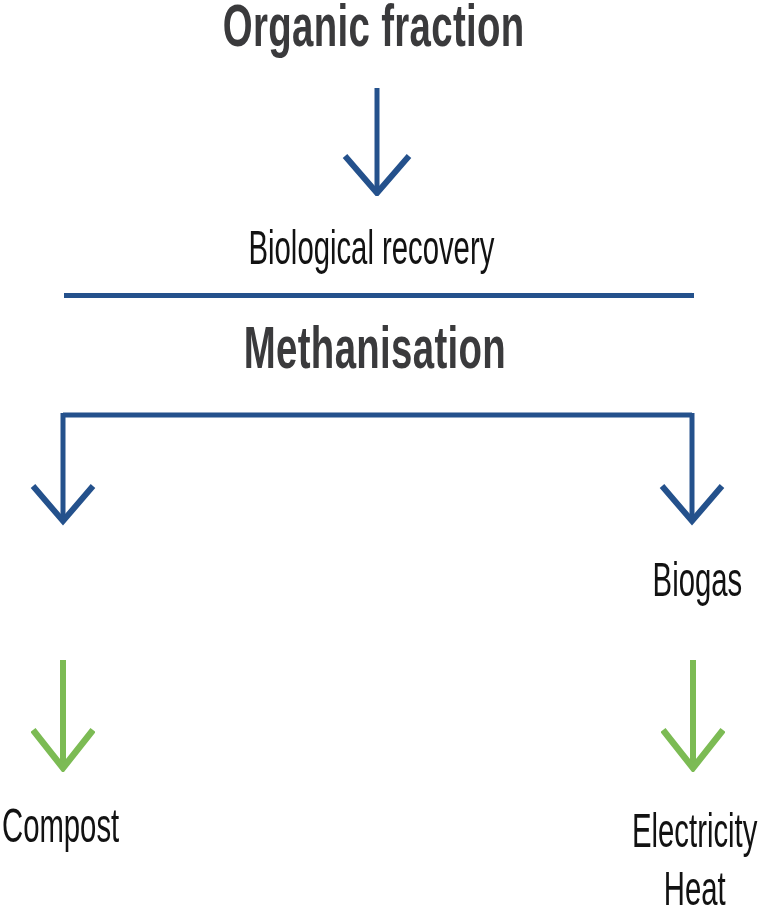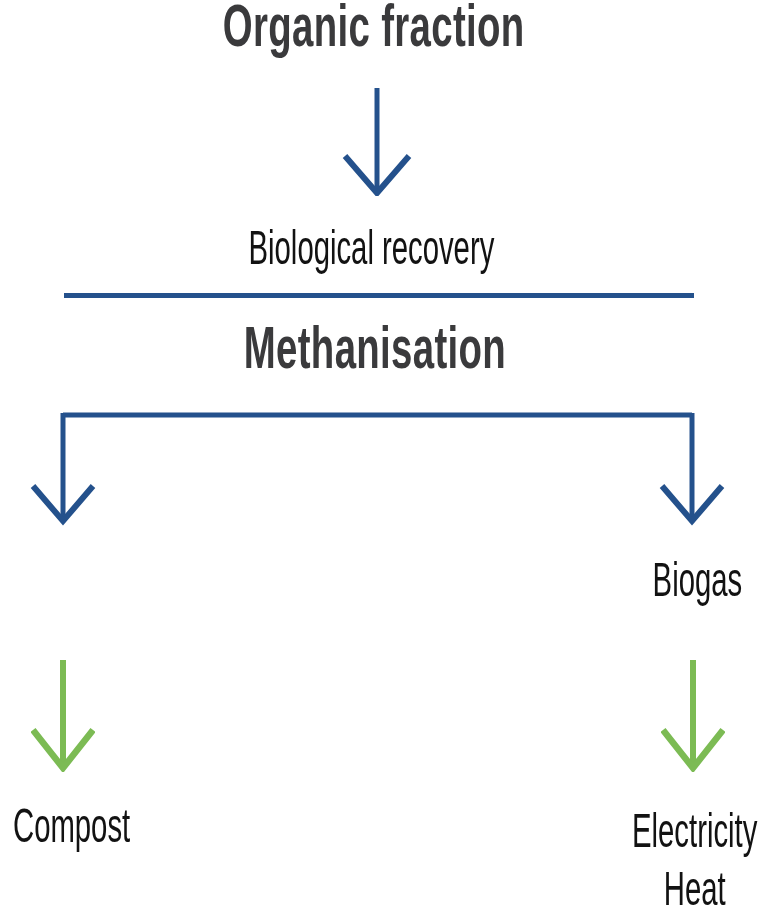--- a/index.html
+++ b/index.html
@@ -96,7 +96,7 @@
     <polyline points="2,72 32,110 62,72" fill="none" stroke="#7CBB54" stroke-width="6.5"></polyline>
   </svg>
 
-  <div class="abs body-label" style="left:2px; top:802px;margin-left:11px;">
+  <div class="abs body-label" style="left:2px; top:802px;">
     <span class="cb origin-left">Compost</span>
   </div>
 

